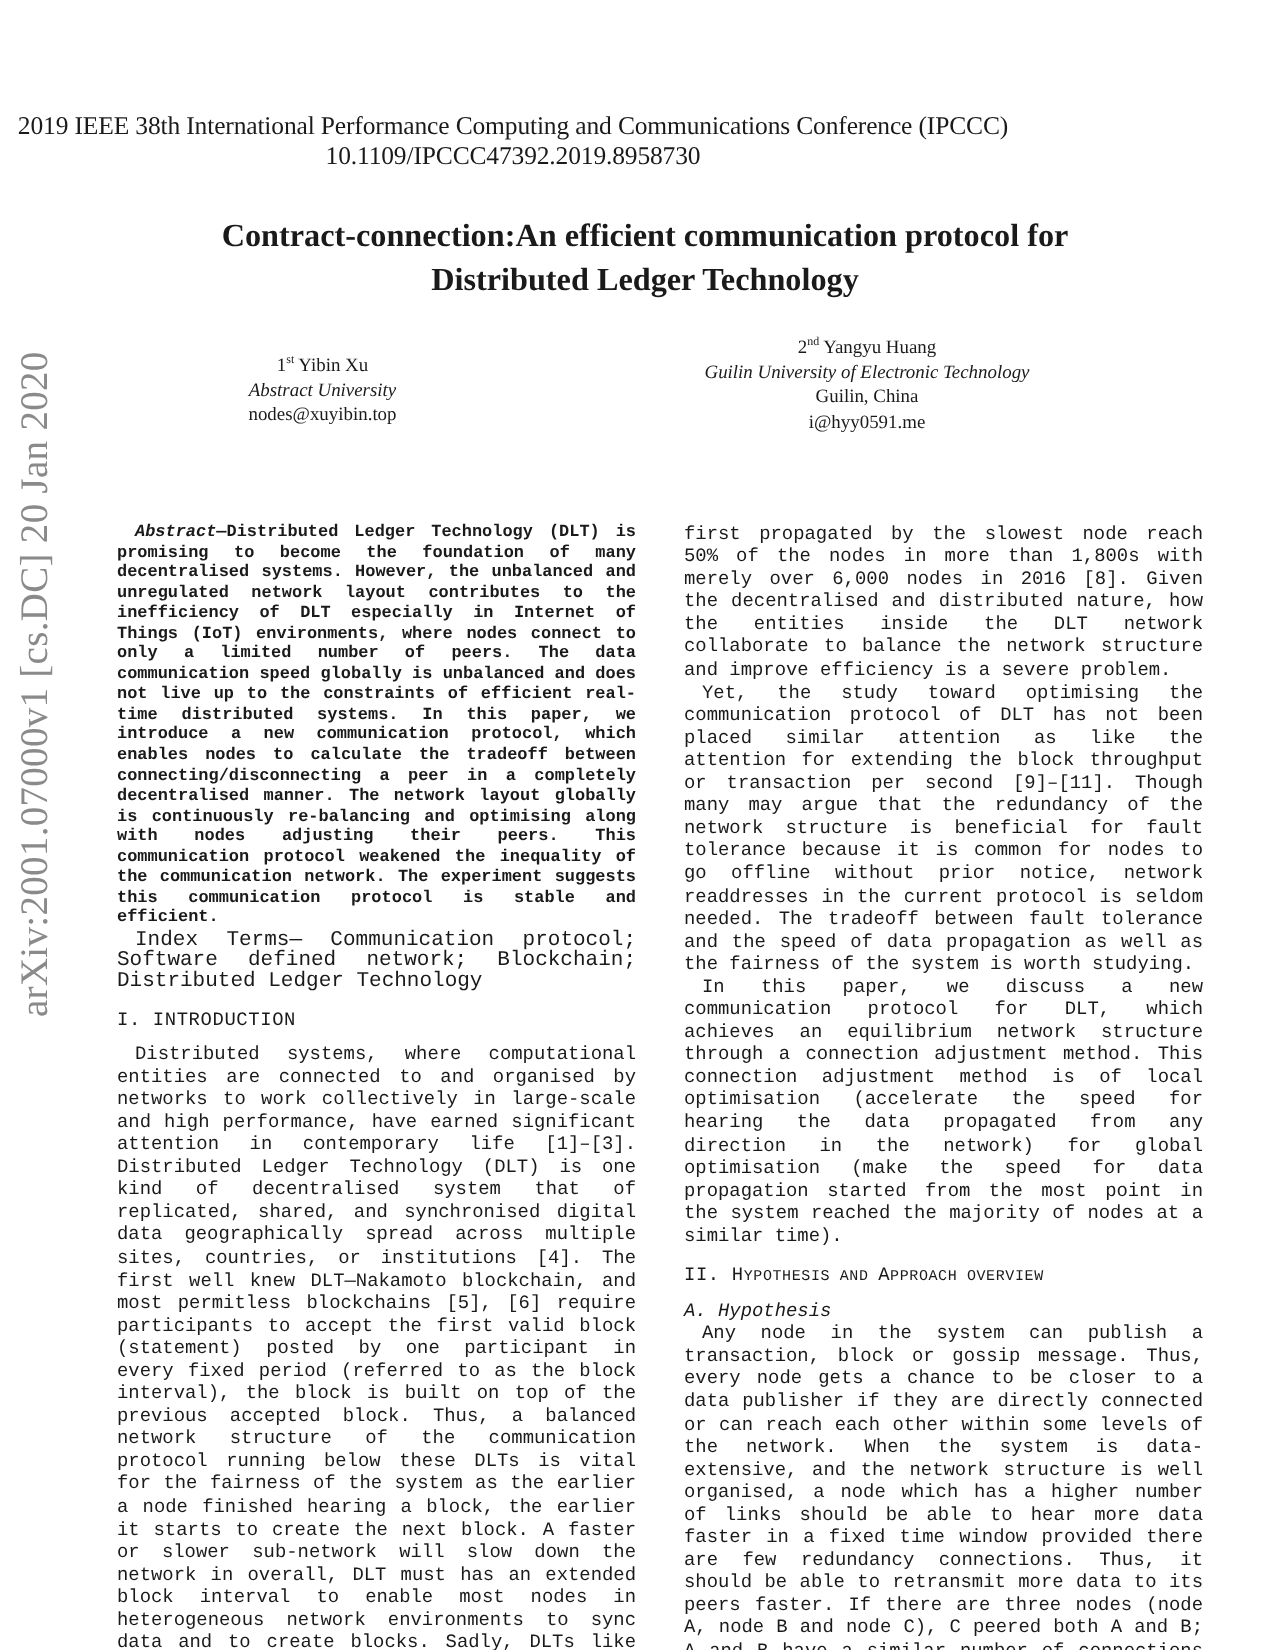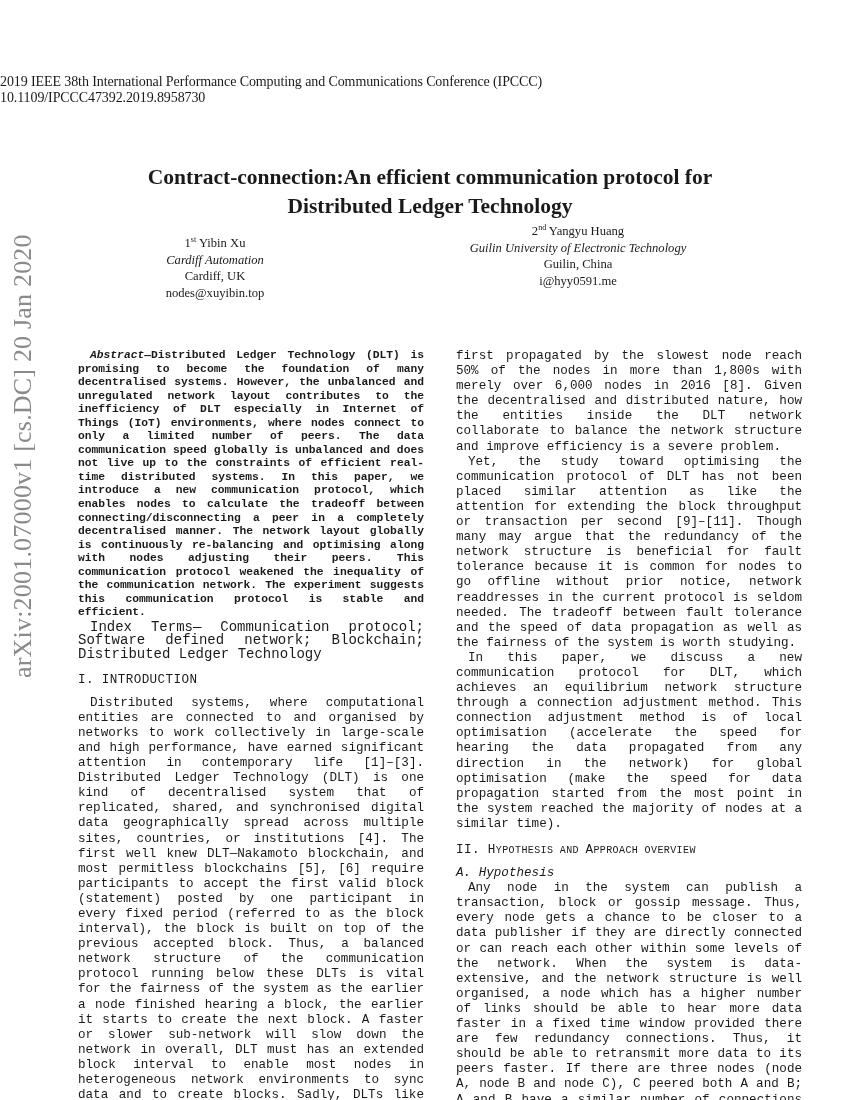--- a/index.html
+++ b/index.html
@@ -5,8 +5,8 @@
   html, body { margin: 0; padding: 0; background: #ffffff; }
   body { width: 850px; height: 1100px; position: relative; overflow: hidden;
          font-family: "Liberation Serif", "DejaVu Serif", serif; color: #1a1a1a; }
-  .conf-header { position: absolute; top: 74px; left: 0; width: 684px; text-align: left;
-                 font-size: 14px; letter-spacing: -0.1px; }
+  .conf-header { position: absolute; top: 74px; left: 0; width: 684px; text-align: center;
+                 font-size: 17px; letter-spacing: -0.1px; }
   .arxiv-stamp { position: absolute; left: 8px; top: 678px; transform-origin: left top;
                  transform: rotate(-90deg); font-size: 26px; color: #8a8a8a; white-space: nowrap;
                  letter-spacing: 0.2px; }

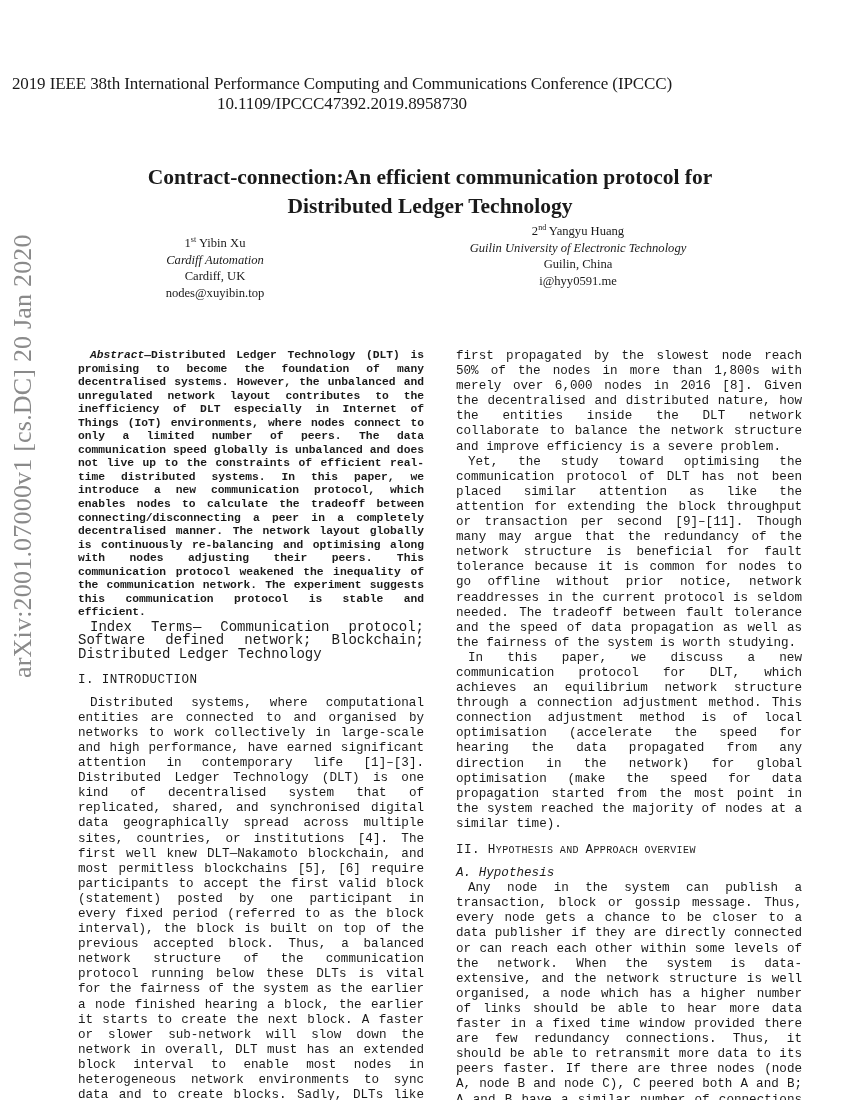--- a/index.html
+++ b/index.html
@@ -11,7 +11,7 @@
                  transform: rotate(-90deg); font-size: 26px; color: #8a8a8a; white-space: nowrap;
                  letter-spacing: 0.2px; }
   .title { position: absolute; top: 143px; left: 80px; width: 700px; text-align: center;
-           font-size: 21.5px; font-weight: bold; line-height: 29px; margin-top: 20px; }
+           font-size: 21.5px; font-weight: bold; line-height: 29px; }
   .author { position: absolute; top: 220px; width: 330px; text-align: center; font-size: 12.6px; line-height: 16.6px; }
   .author.a1 { left: 50px; margin-top: 12px; }
   .author.a2 { left: 413px; }

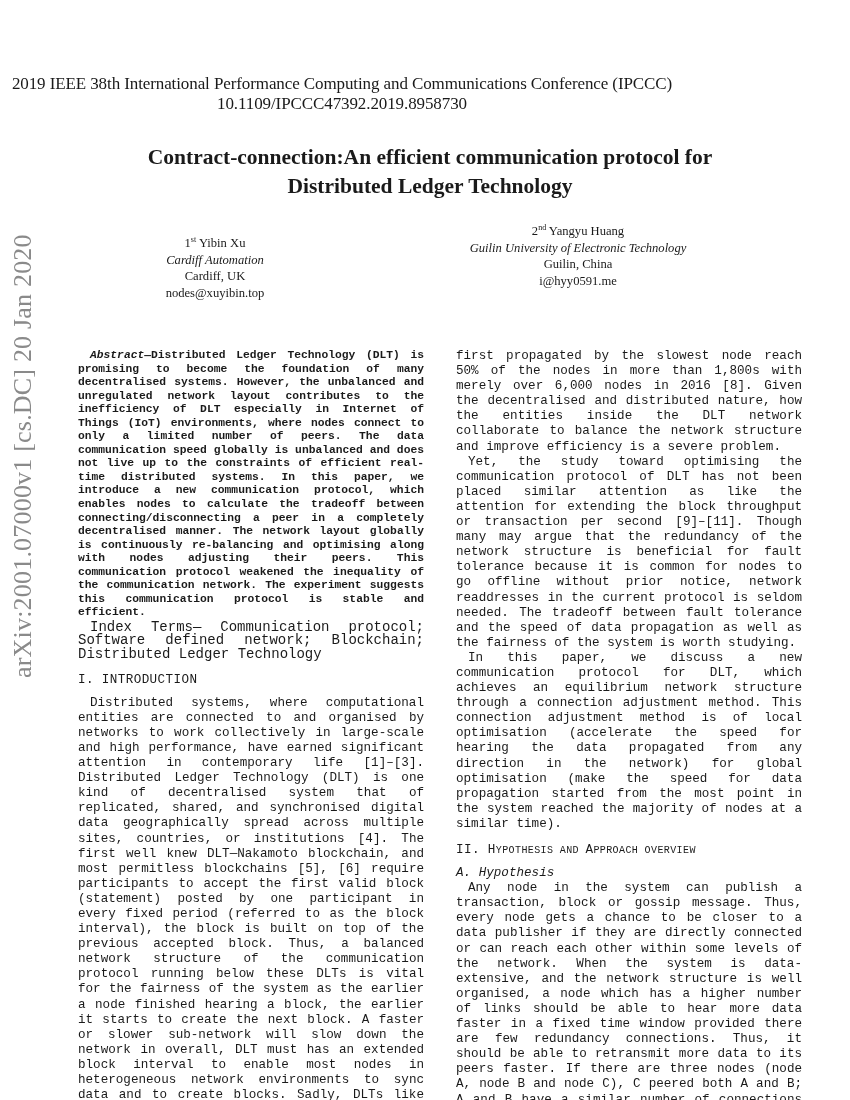--- a/index.html
+++ b/index.html
@@ -44,7 +44,7 @@
 
 <div class="author a1">
   <div><span>1</span><sup>st</sup> <span>Yibin Xu</span></div>
-  <div class="aff">Cardiff Automation</div>
+  <div class="aff">Abstract University</div>
   <div>Cardiff, UK</div>
   <div>nodes@xuyibin.top</div>
 </div>

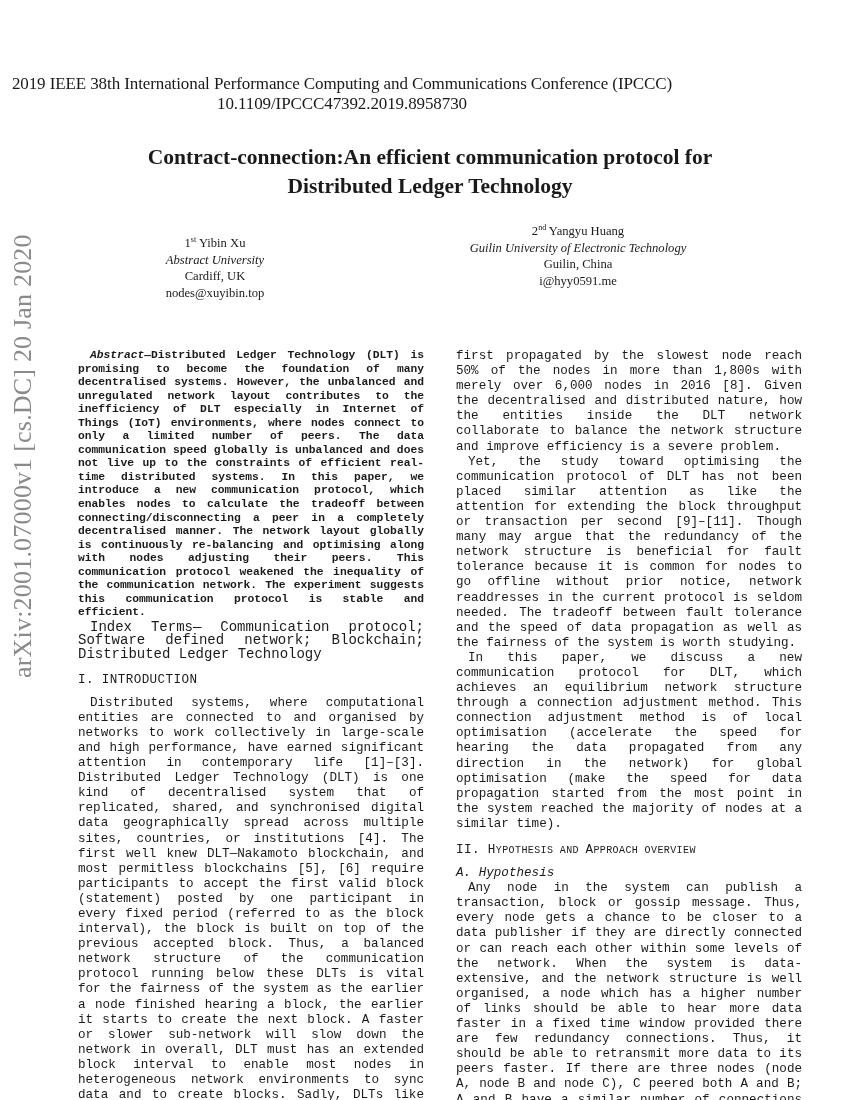--- a/index.html
+++ b/index.html
@@ -45,7 +45,6 @@
 <div class="author a1">
   <div><span>1</span><sup>st</sup> <span>Yibin Xu</span></div>
   <div class="aff">Abstract University</div>
-  <div>Cardiff, UK</div>
   <div>nodes@xuyibin.top</div>
 </div>
 

